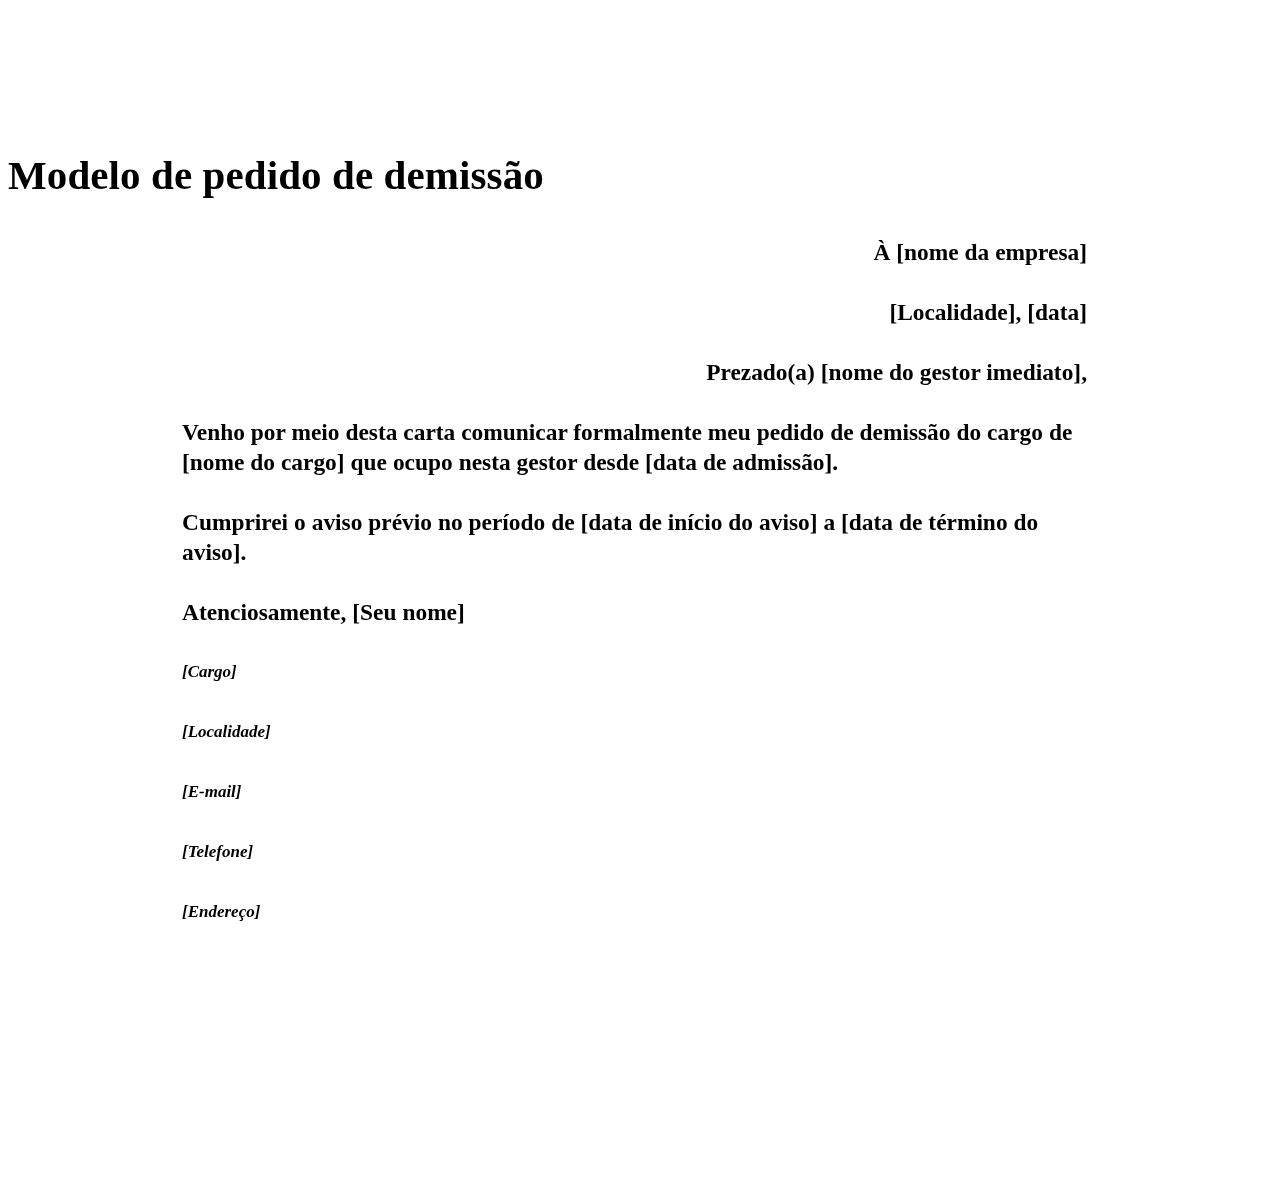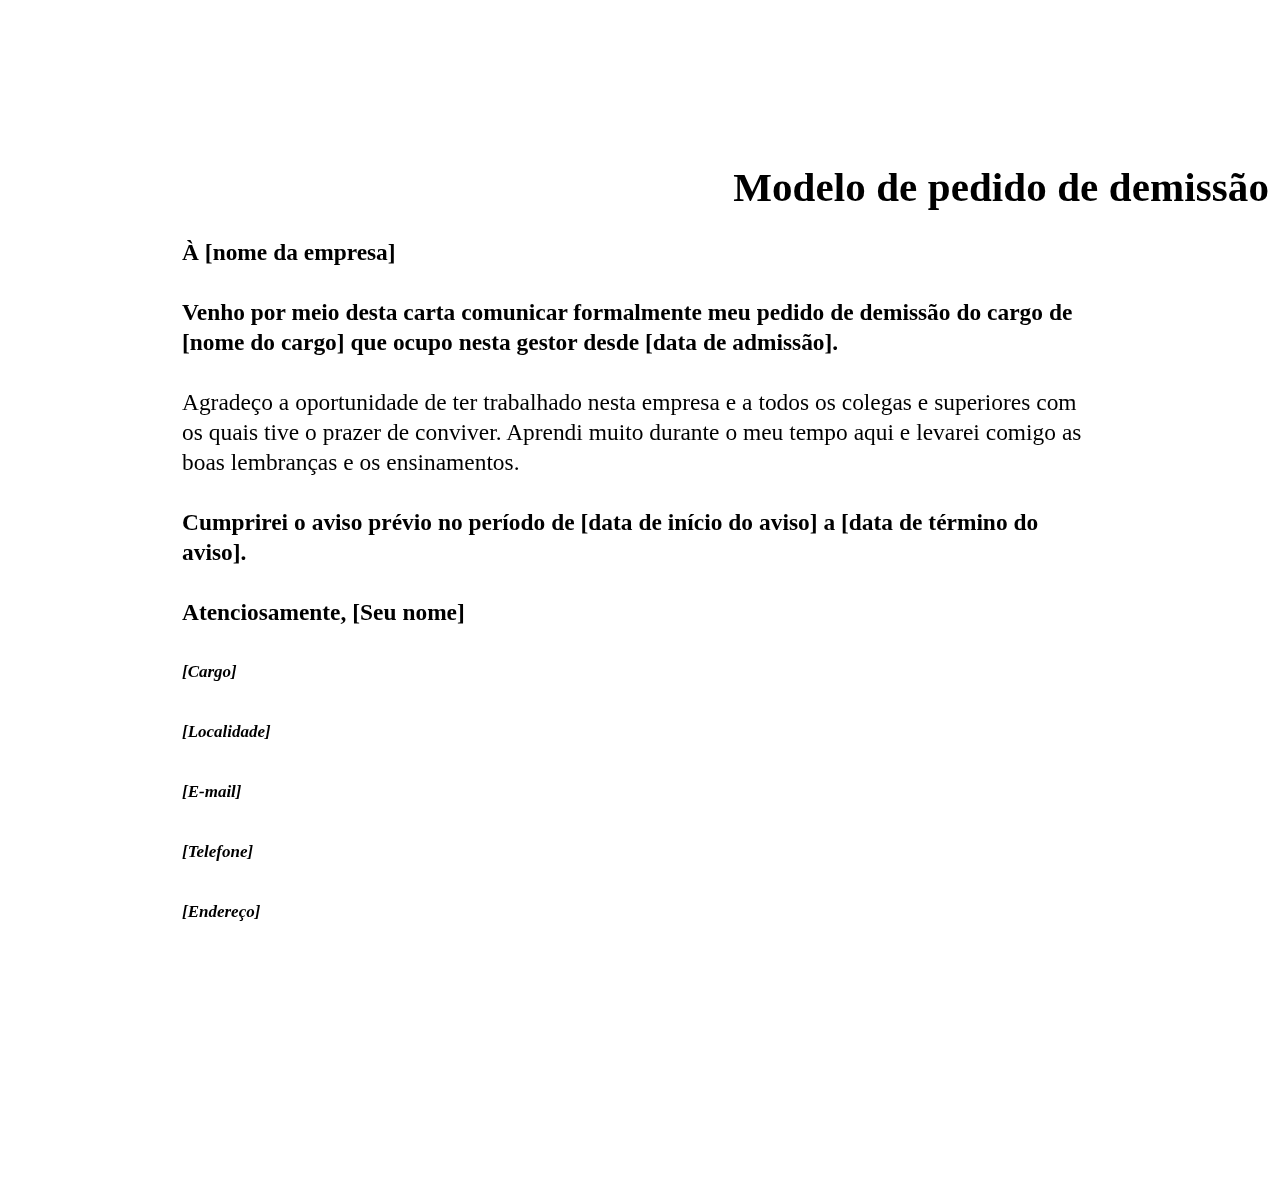--- a/index.html
+++ b/index.html
@@ -24,13 +24,13 @@
     box-sizing: border-box;
   }
   .doc-title {
-    margin: 12px;
+    margin: 0;
     padding: 0;
     position: absolute;
     left: 8px;
     right: 0;
     top: 152px;
-    text-align: right;
+    text-align: left;
     font-size: 41px;
     font-weight: bold;
     line-height: 1.16;

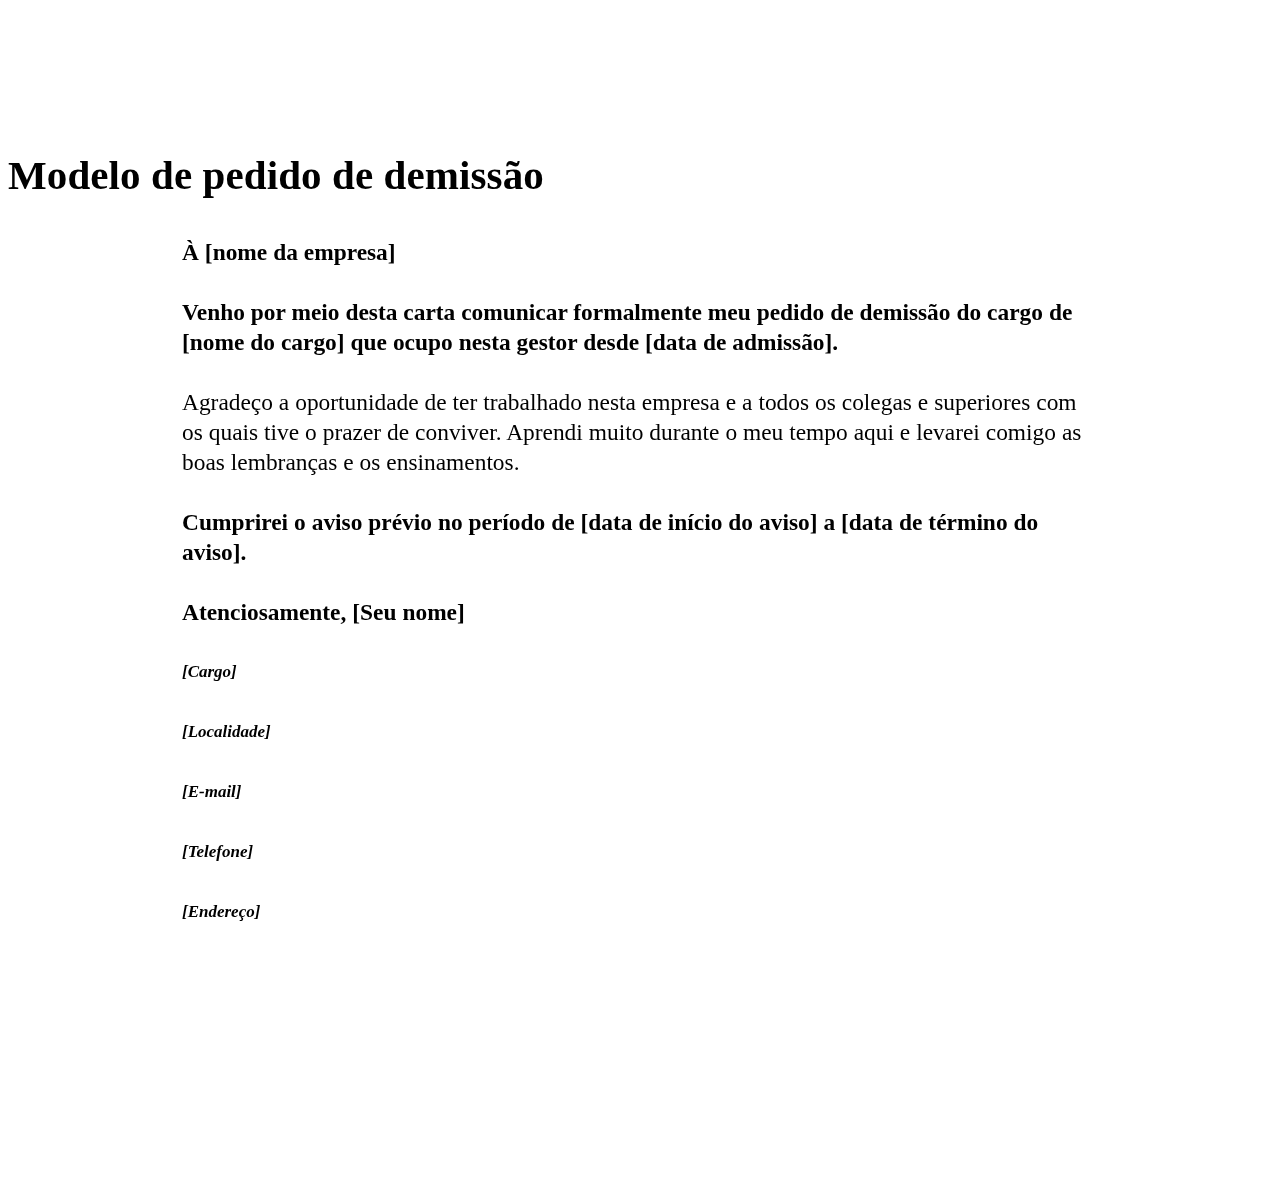--- a/index.html
+++ b/index.html
@@ -54,6 +54,7 @@
   }
   .para.b {
     font-weight: bold;
+    text-align: right;
   }
   .para .bold {
     font-weight: bold;

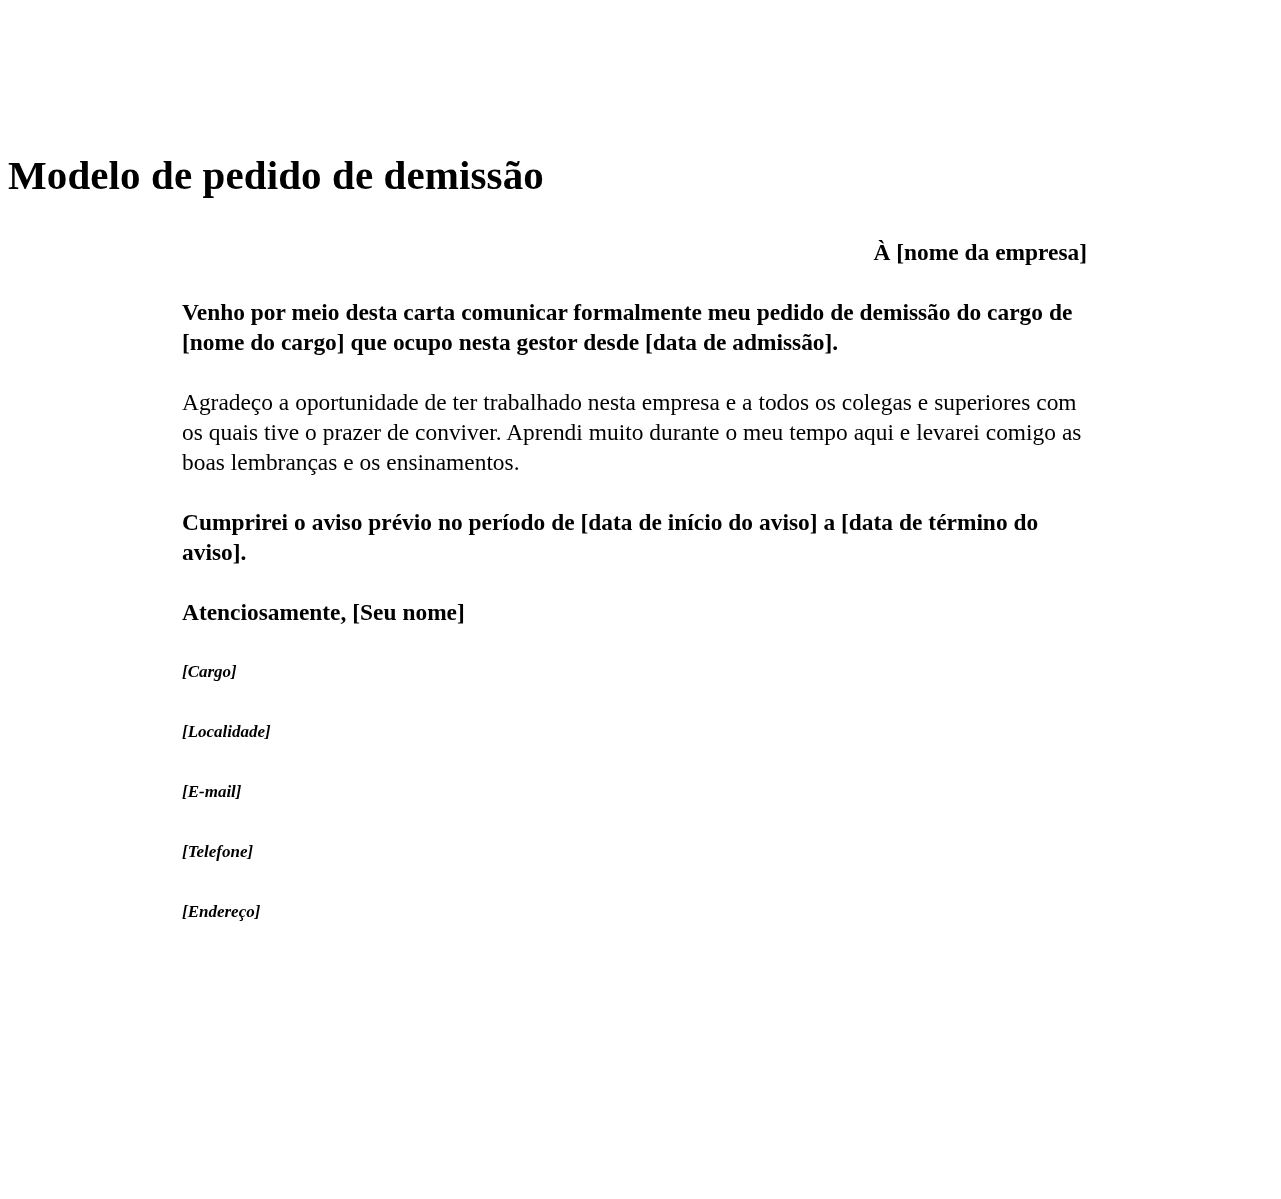--- a/index.html
+++ b/index.html
@@ -84,6 +84,7 @@
 
     <p class="para b">À [nome da empresa]</p>
 
+    <p class="para b">[Localidade], [data]</p>
 
 
     <p class="para"><span class="reg">Venho por meio desta carta comunicar formalmente meu pedido de demissão do cargo de </span><span class="bold">[nome do cargo]</span><span class="reg"> que ocupo nesta gestor desde </span><span class="bold">[data de admissão]</span><span class="reg">.</span></p>

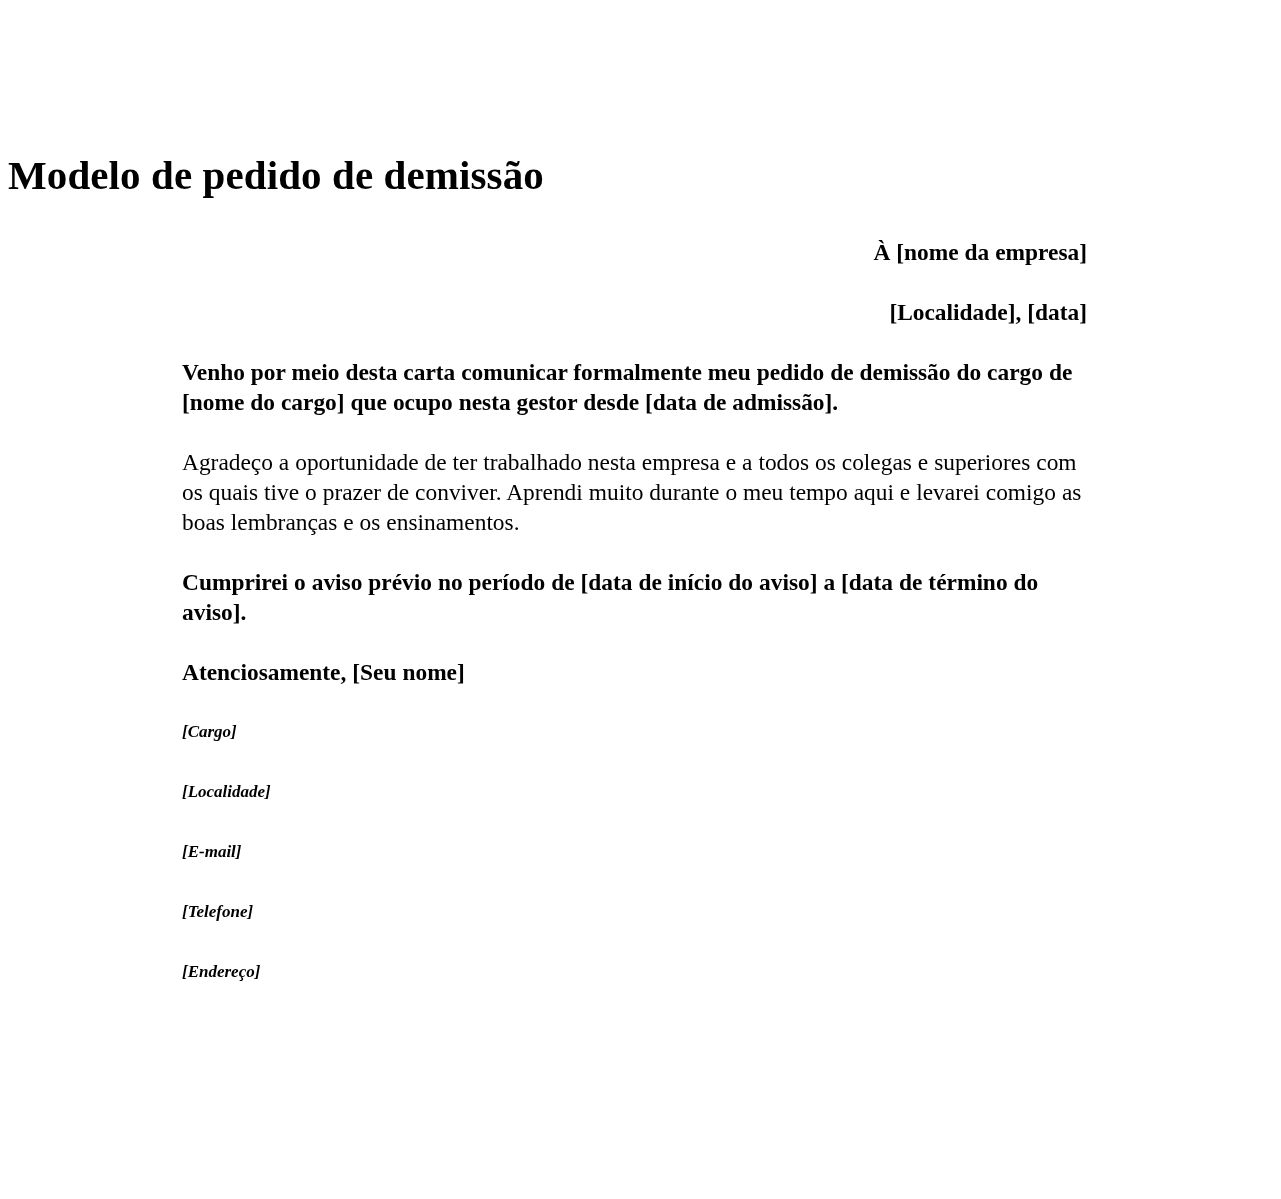--- a/index.html
+++ b/index.html
@@ -86,6 +86,7 @@
 
     <p class="para b">[Localidade], [data]</p>
 
+    <p class="para b">Prezado(a) [nome do gestor imediato],</p>
 
     <p class="para"><span class="reg">Venho por meio desta carta comunicar formalmente meu pedido de demissão do cargo de </span><span class="bold">[nome do cargo]</span><span class="reg"> que ocupo nesta gestor desde </span><span class="bold">[data de admissão]</span><span class="reg">.</span></p>
 

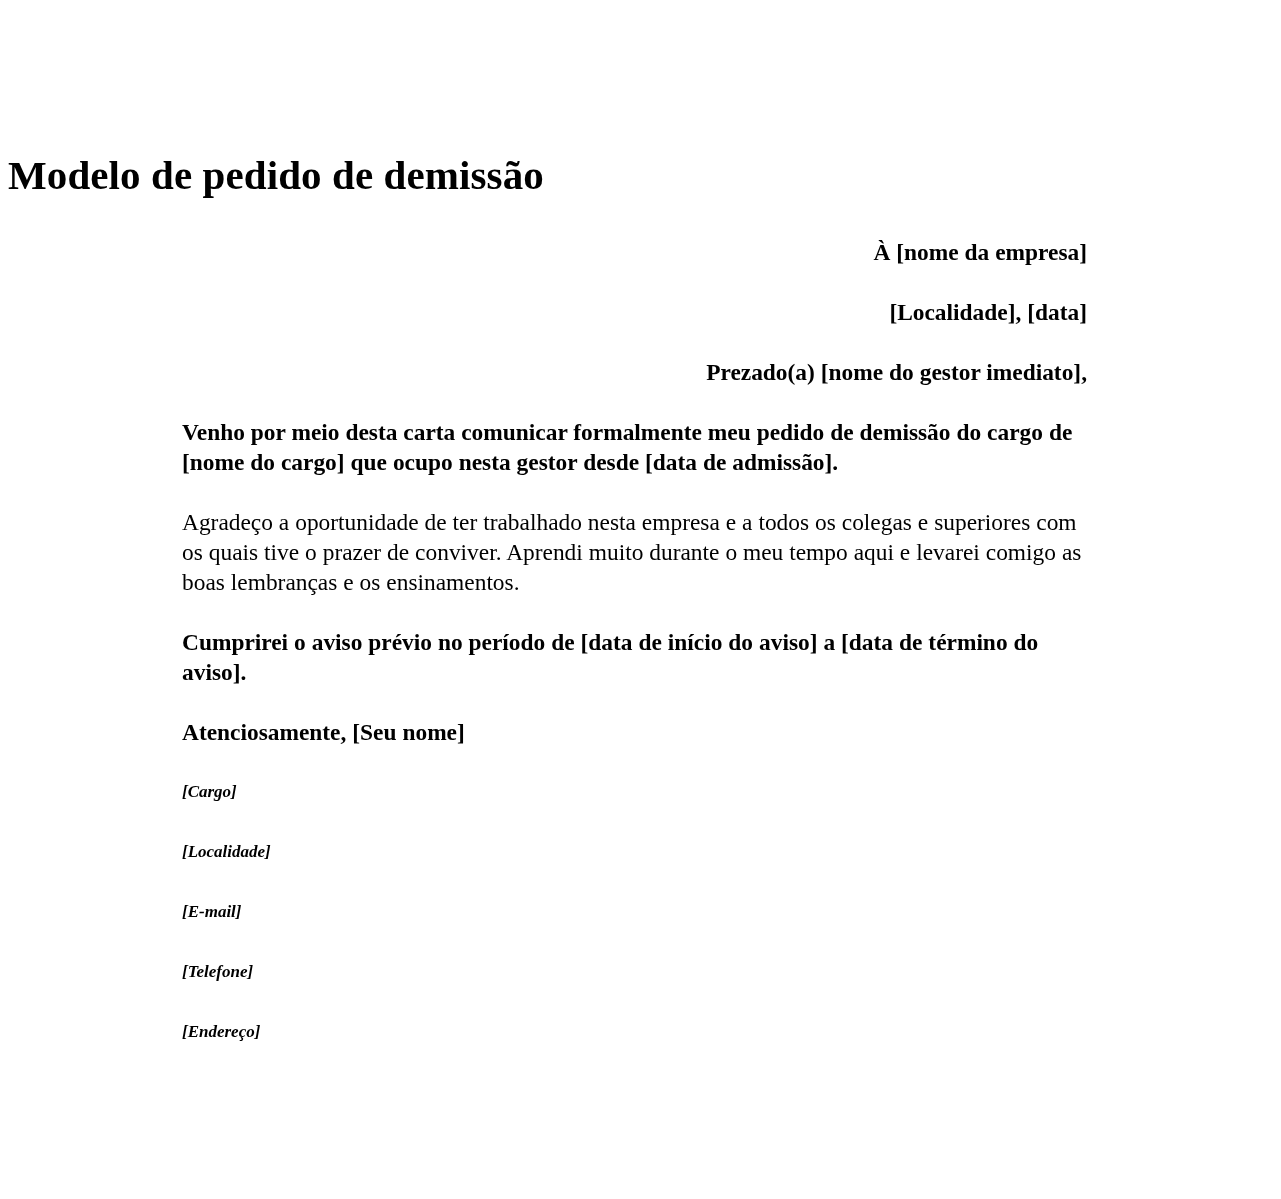--- a/index.html
+++ b/index.html
@@ -90,7 +90,6 @@
 
     <p class="para"><span class="reg">Venho por meio desta carta comunicar formalmente meu pedido de demissão do cargo de </span><span class="bold">[nome do cargo]</span><span class="reg"> que ocupo nesta gestor desde </span><span class="bold">[data de admissão]</span><span class="reg">.</span></p>
 
-    <p class="para">Agradeço a oportunidade de ter trabalhado nesta empresa e a todos os colegas e superiores com os quais tive o prazer de conviver. Aprendi muito durante o meu tempo aqui e levarei comigo as boas lembranças e os ensinamentos.</p>
 
     <p class="para"><span class="reg">Cumprirei o aviso prévio no período de </span><span class="bold">[data de início do aviso] a [data de término do aviso]</span><span class="reg">.</span></p>
 

